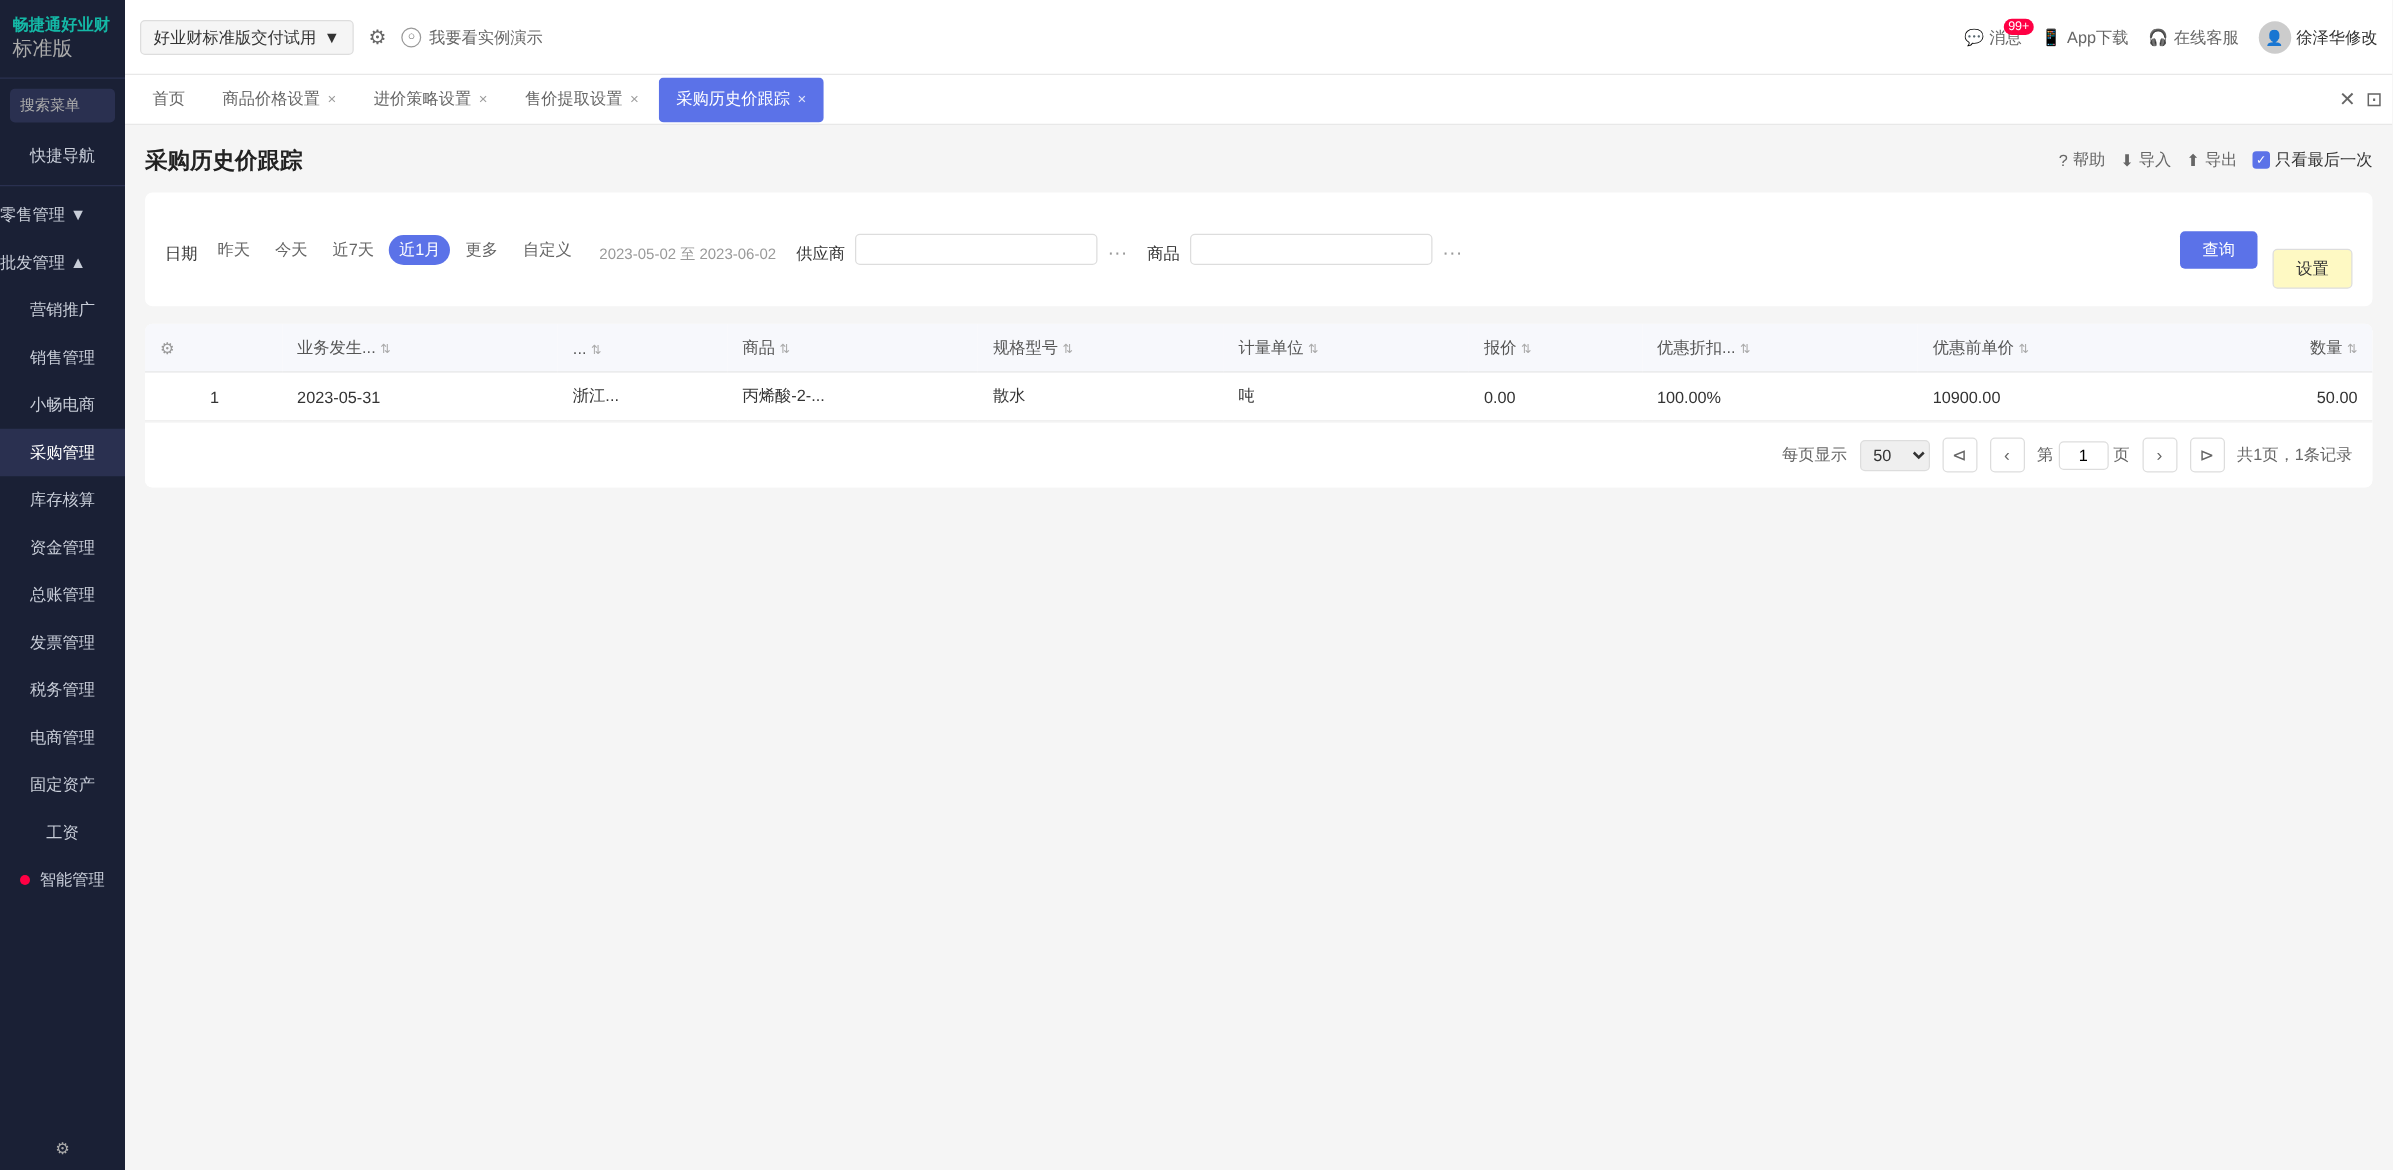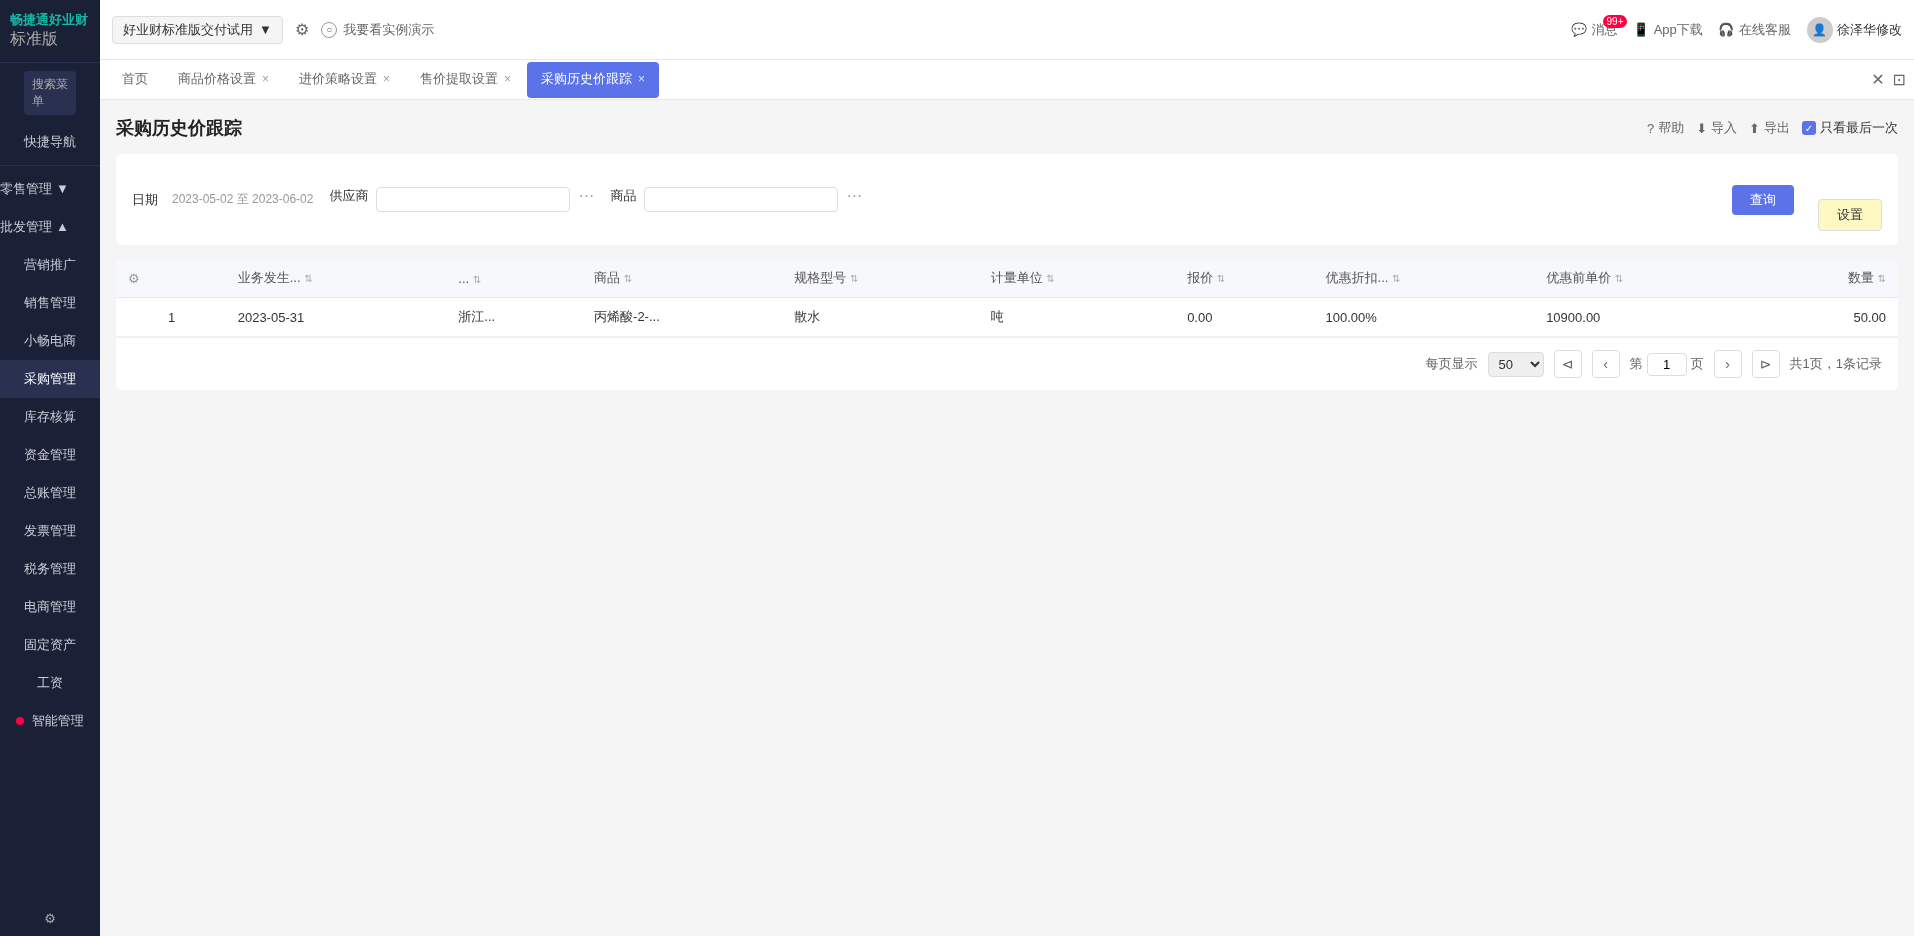--- a/index.html
+++ b/index.html
@@ -10,7 +10,7 @@
     .sidebar-logo { padding: 12px 10px; background: #1a2035; border-bottom: 1px solid #2a3050; }
     .sidebar-logo-title { color: #14b8a6; font-size: 13px; font-weight: bold; line-height: 1.3; }
     .sidebar-logo-sub { color: #aaa; font-size: 16px; }
-    .sidebar-search { padding: 8px 24px; }
+    .sidebar-search { padding: 8px 8px; }
     .sidebar-search-btn { width: 100%; background: #2a3050; border: none; color: #aaa; padding: 5px 8px; border-radius: 4px; cursor: pointer; font-size: 12px; text-align: left; }
     .sidebar-nav-item { padding: 10px 0; text-align: center; cursor: pointer; font-size: 13px; color: #c8cdd8; }
     .sidebar-nav-item.active { background: #2a3050; color: #fff; }

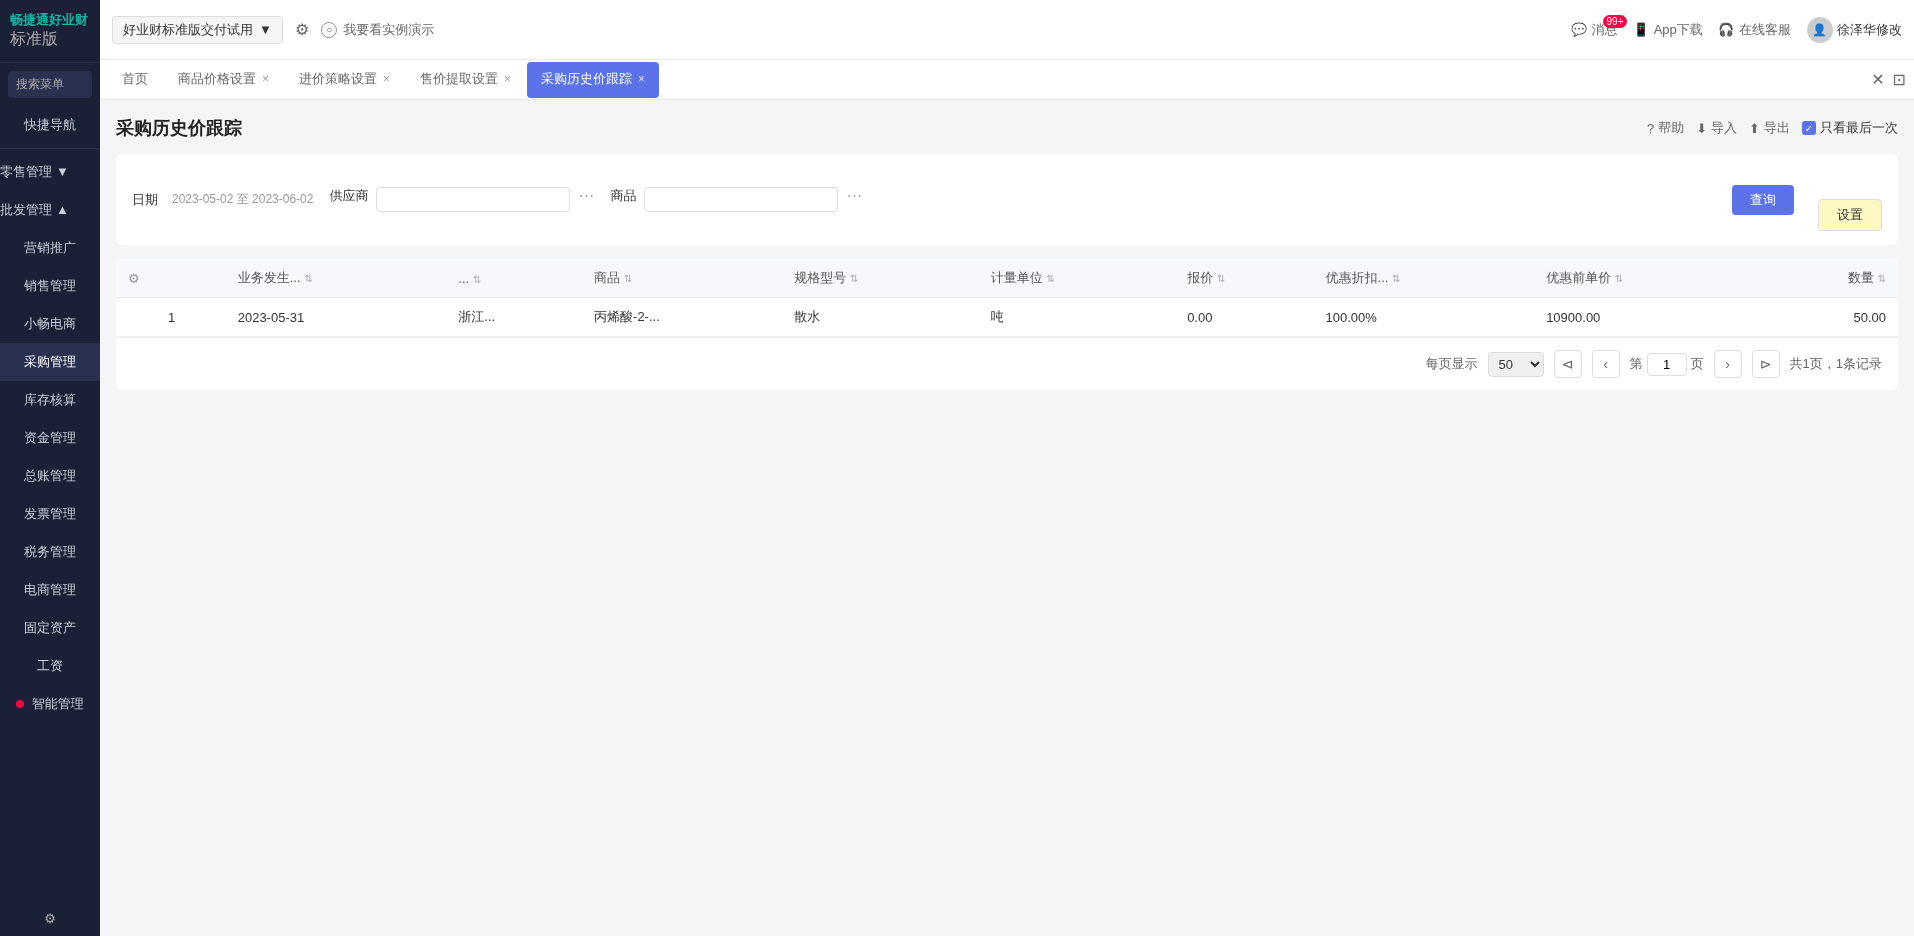--- a/index.html
+++ b/index.html
@@ -54,7 +54,7 @@
 
     
     .filter-bar { background: #fff; border-radius: 6px; padding: 14px 16px; margin-bottom: 14px; display: flex; align-items: center; gap: 16px; flex-wrap: wrap; }
-    .filter-group { display: flex; align-items: flex-start; gap: 8px; }
+    .filter-group { display: flex; align-items: flex-end; gap: 8px; }
     .filter-label { color: #333; font-size: 13px; }
     .filter-date-options { display: flex; align-items: center; gap: 4px; }
     .date-opt { padding: 3px 8px; border-radius: 4px; cursor: pointer; font-size: 13px; color: #666; }

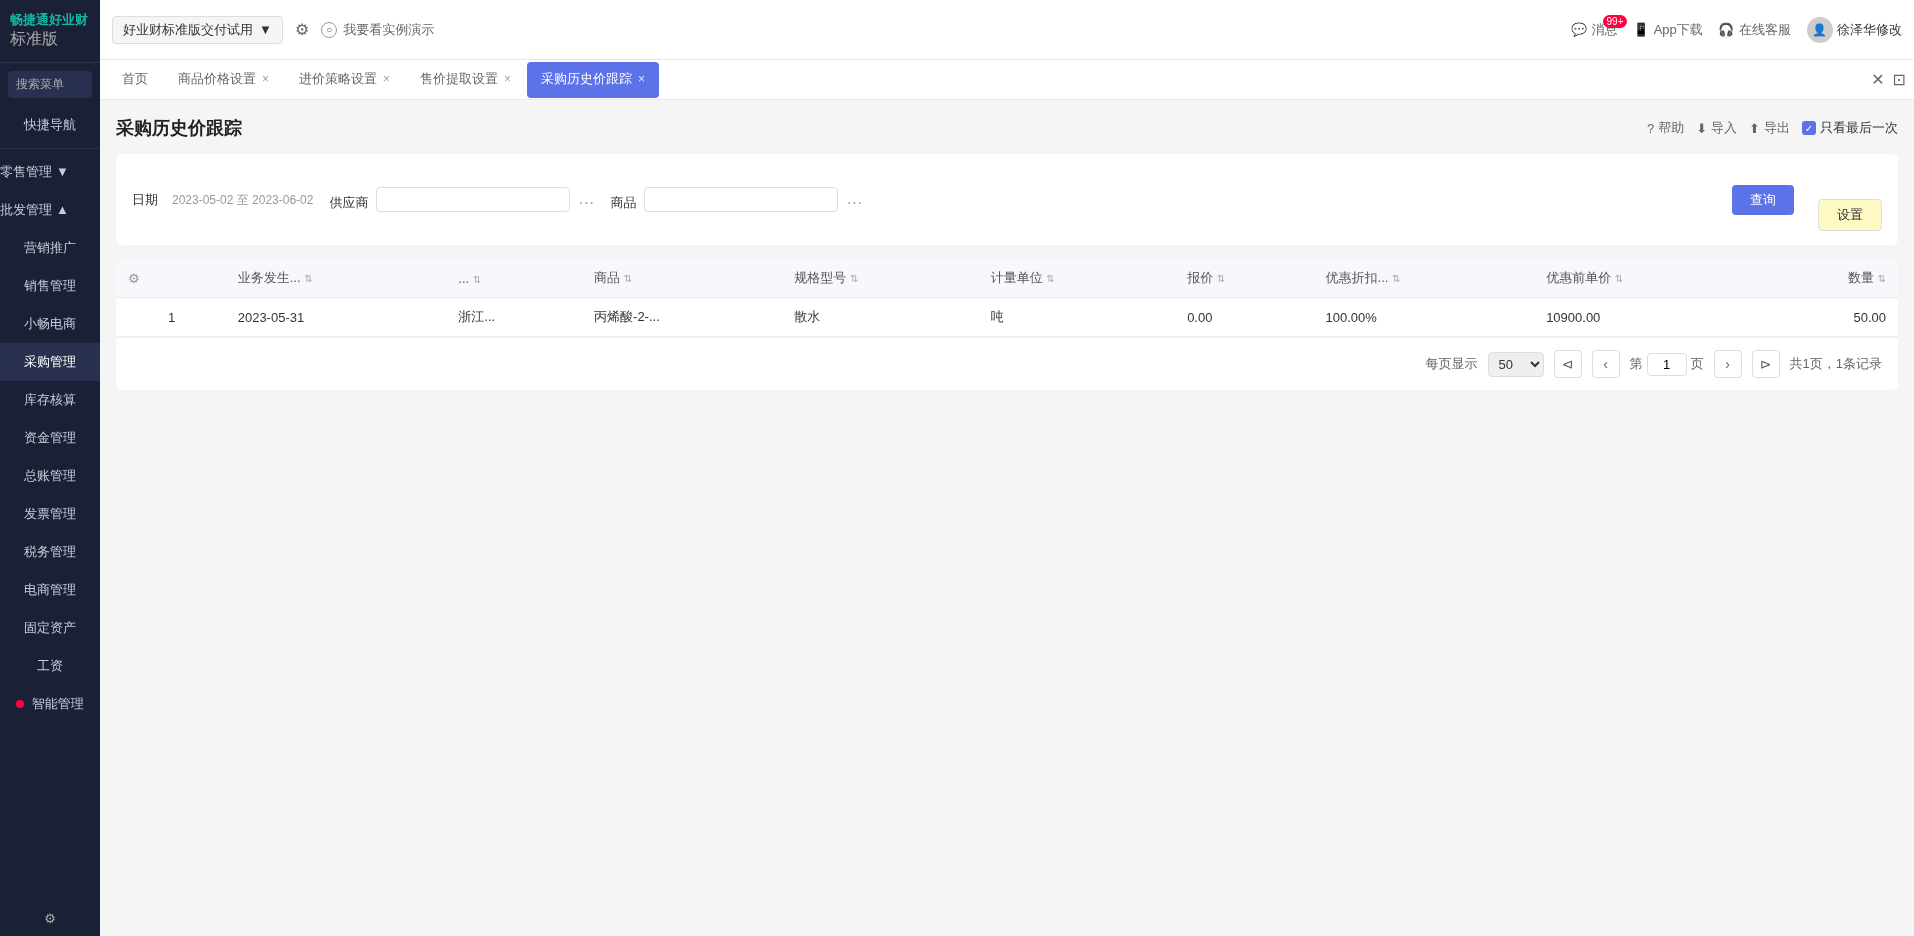--- a/index.html
+++ b/index.html
@@ -212,6 +212,14 @@
     <div class="filter-bar">
       <div class="filter-group">
         <span class="filter-label">日期</span>
+        <div class="filter-date-options">
+          <span class="date-opt">昨天</span>
+          <span class="date-opt">今天</span>
+          <span class="date-opt">近7天</span>
+          <span class="date-opt active">近1月</span>
+          <span class="date-opt">更多</span>
+          <span class="date-opt">自定义</span>
+        </div>
         <span class="date-range">2023-05-02 至 2023-06-02</span>
       </div>
       <div class="filter-group">

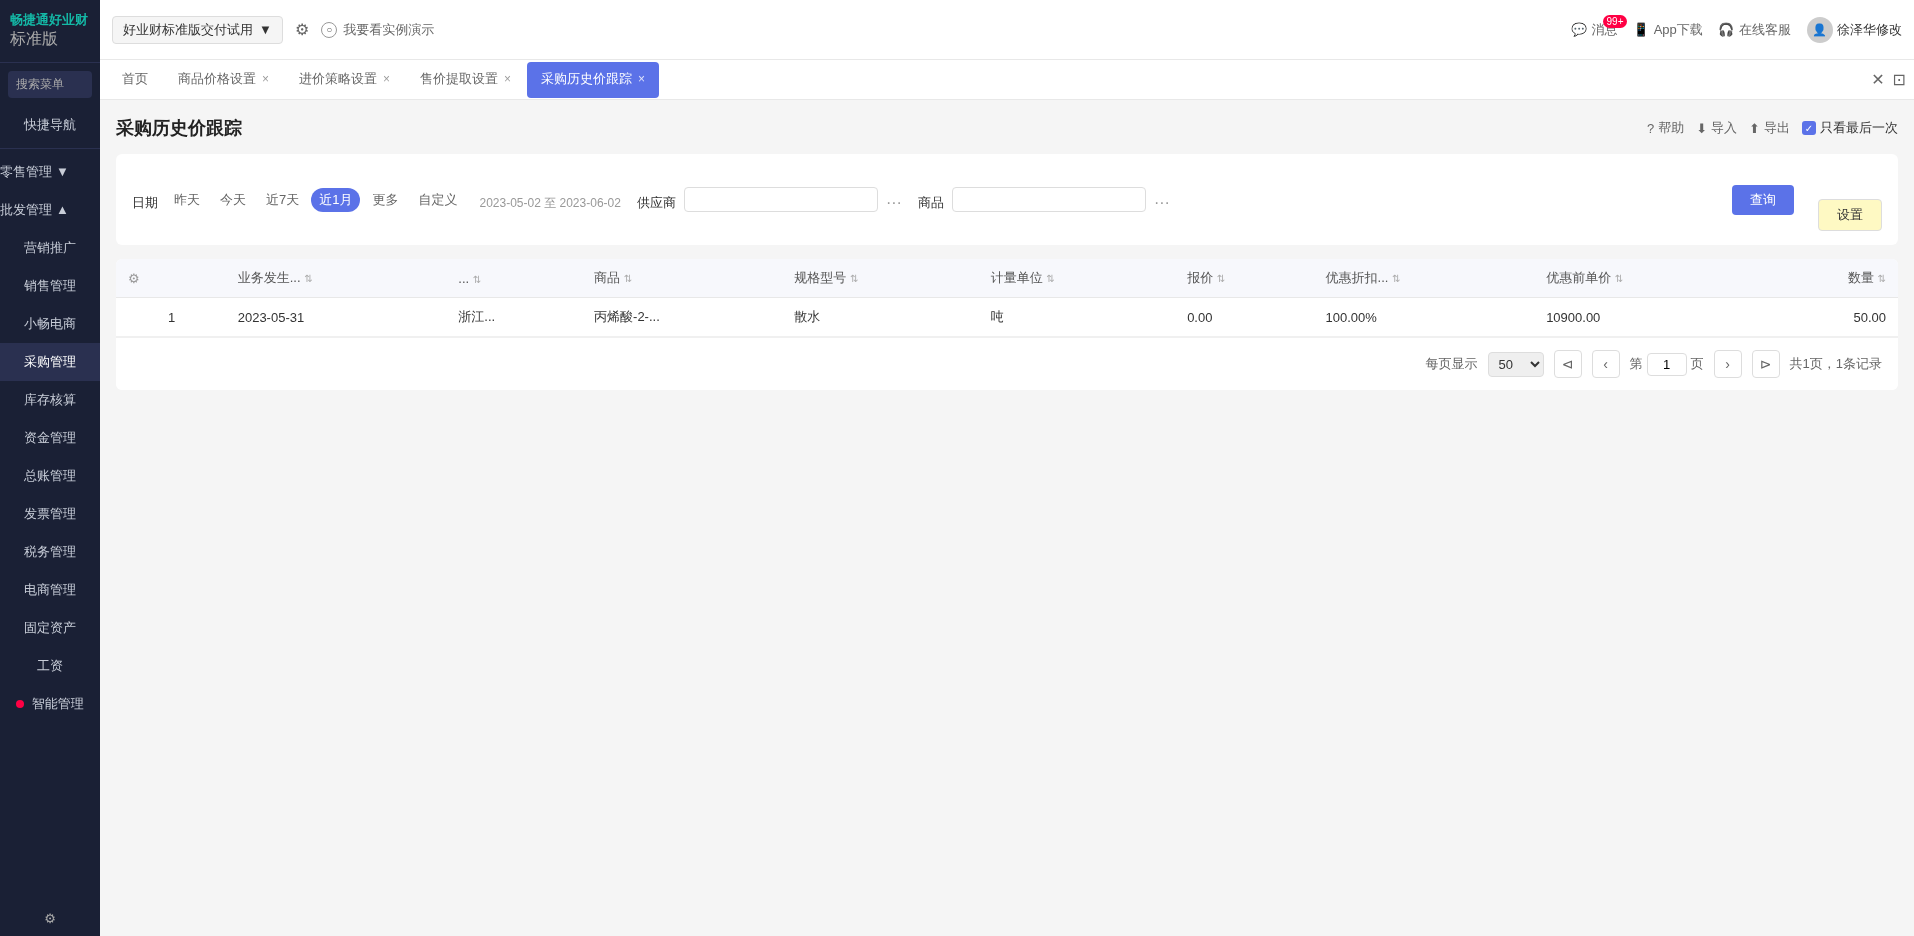--- a/index.html
+++ b/index.html
@@ -62,7 +62,7 @@
     .date-range { font-size: 12px; color: #999; margin-left: 6px; }
     .filter-input { border: 1px solid #ddd; border-radius: 4px; padding: 4px 8px; font-size: 13px; color: #333; min-width: 120px; outline: none; }
     .filter-dots { color: #999; cursor: pointer; font-size: 16px; }
-    .filter-actions { margin-left: auto; display: flex; align-items: center; gap: 24px; }
+    .filter-actions { margin-left: auto; display: flex; align-items: center; gap: 12px; }
     .btn-primary { background: #5b72e8; color: #fff; border: none; border-radius: 4px; padding: 6px 18px; cursor: pointer; font-size: 13px; }
     .btn-default { background: #fef9c3; color: #333; border: 1px solid #ddd; border-radius: 4px; padding: 6px 18px; cursor: pointer; font-size: 13px; margin-top: 31px; }
 

